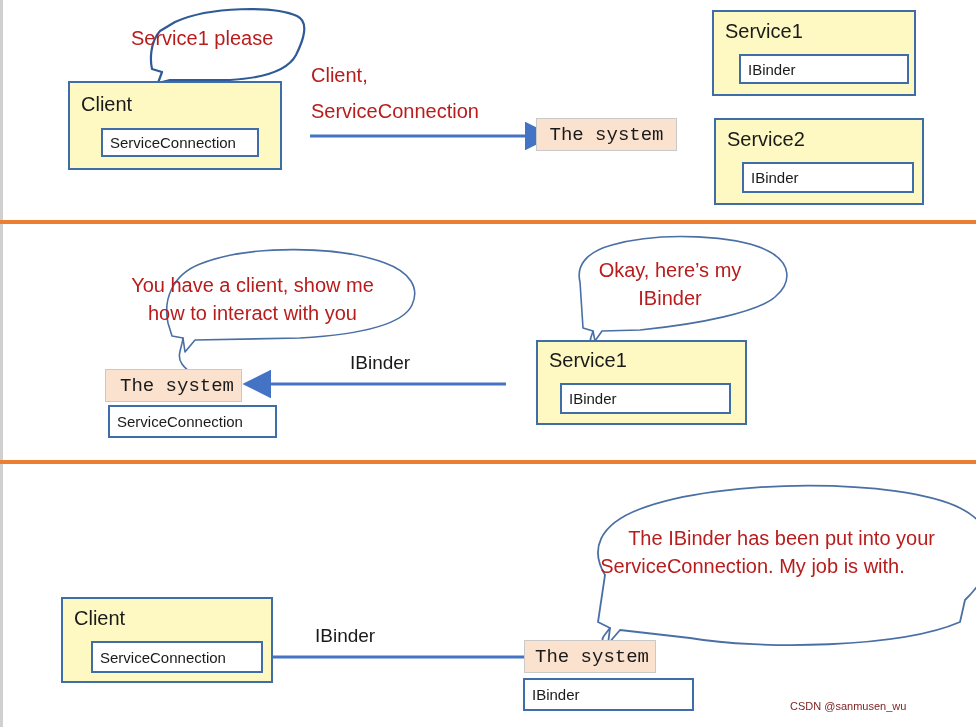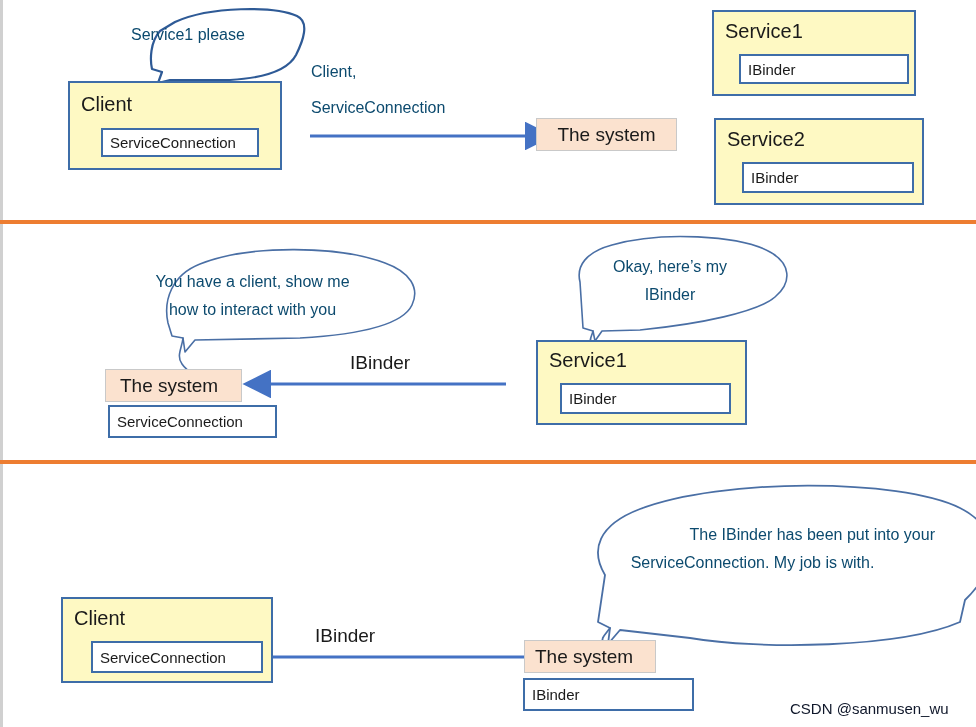--- a/index.html
+++ b/index.html
@@ -78,9 +78,9 @@
   
   .freetext {
     position: absolute;
-    font-size: 16px;
+    font-size: 20px;
     line-height: 1.3;
-    color: #0c4a6e;
+    color: #b91c1c;
     white-space: pre;
   }
   .freetext.center { text-align: center; }

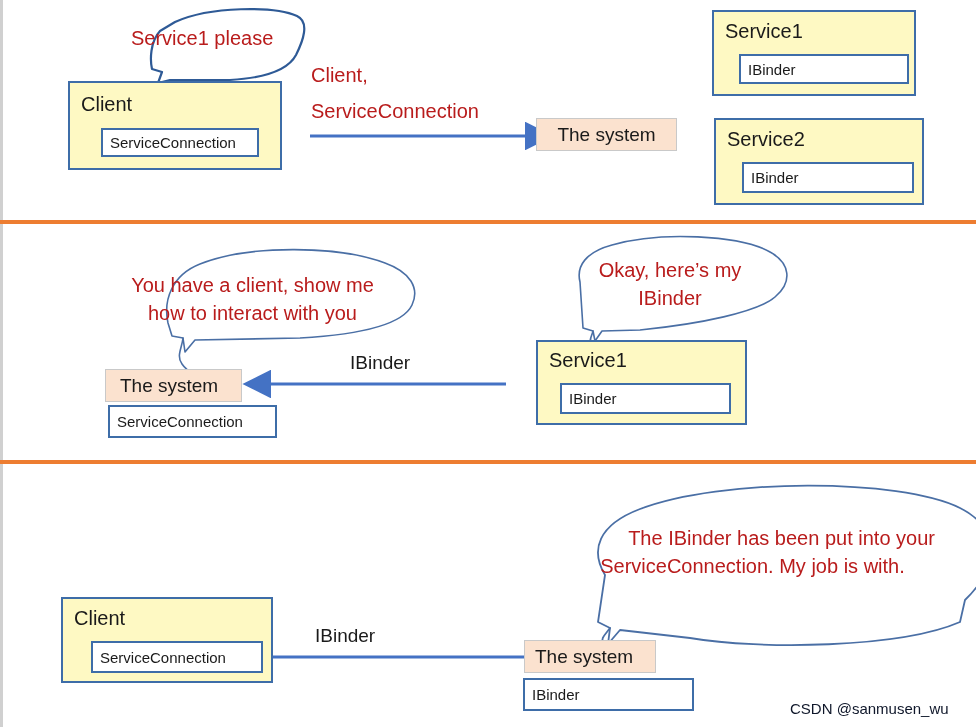--- a/index.html
+++ b/index.html
@@ -64,6 +64,7 @@
     display: flex;
     align-items: center;
     justify-content: center;
+    font-family: Liberation Mono, monospace;
   }
   .sys-chip span {
     font-size: 19px;

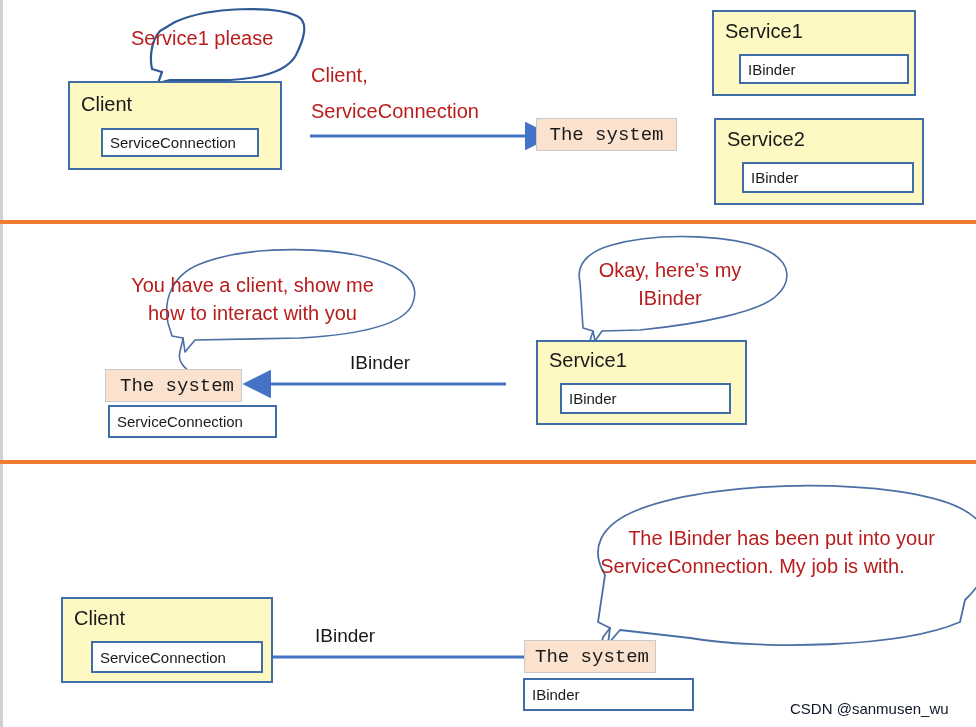--- a/index.html
+++ b/index.html
@@ -102,8 +102,8 @@
   
   .watermark {
     position: absolute;
-    font-size: 15px;
-    color: #0f172a;
+    font-size: 11px;
+    color: #7f1d1d;
     white-space: nowrap;
   }
   

